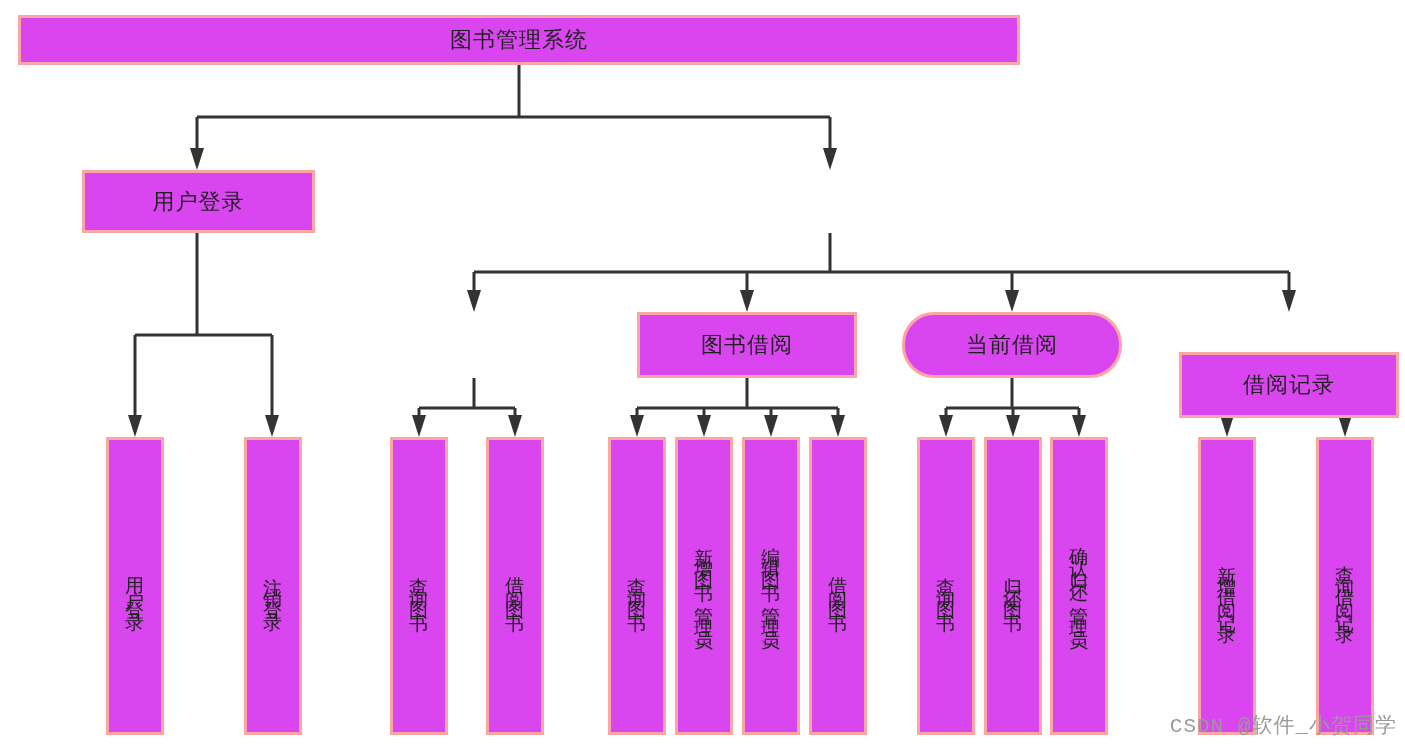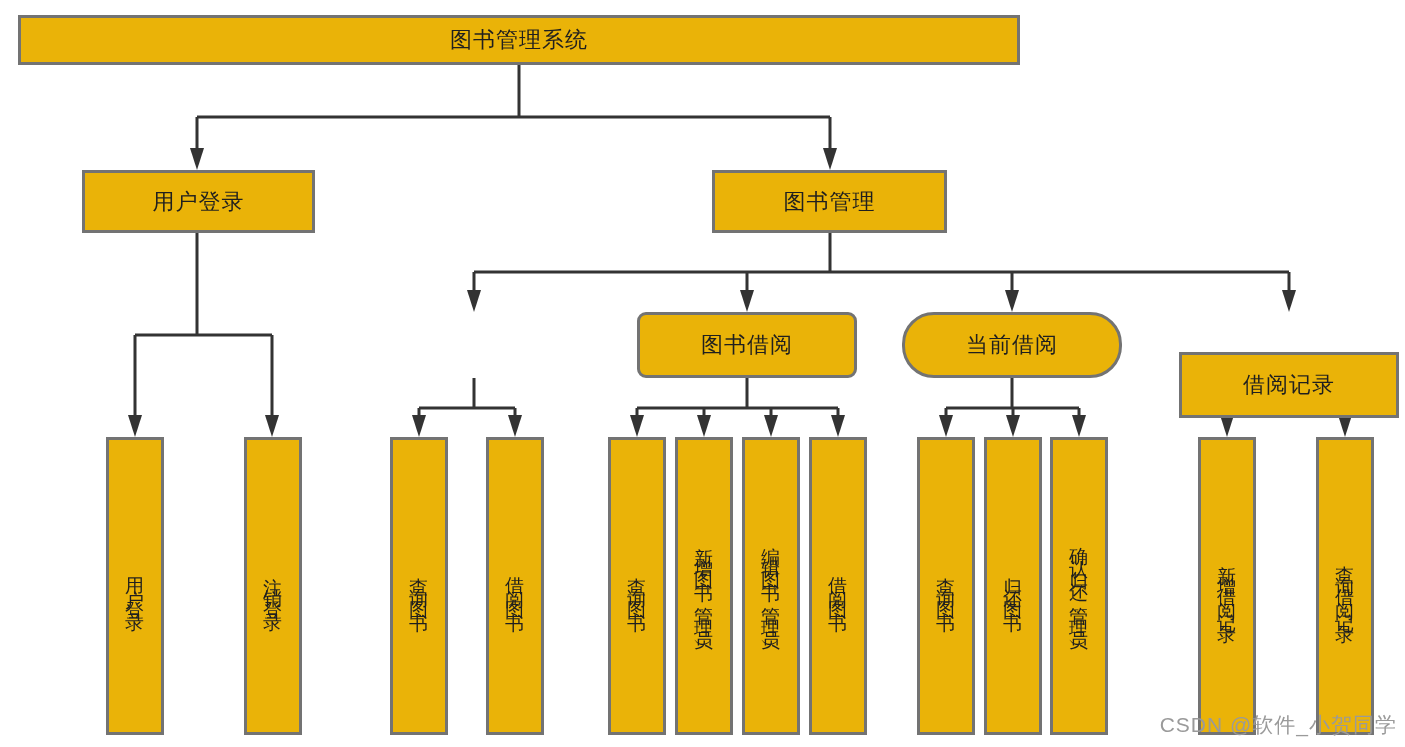--- a/index.html
+++ b/index.html
@@ -15,8 +15,8 @@
   .node{
     position:absolute;
     box-sizing:border-box;
-    background:#eab308;
-    border:3px solid #737373;
+    background:#d946ef;
+    border:3px solid #fca5a5;
     display:flex;align-items:center;justify-content:center;
     color:#1f1f1f;
     z-index:2;

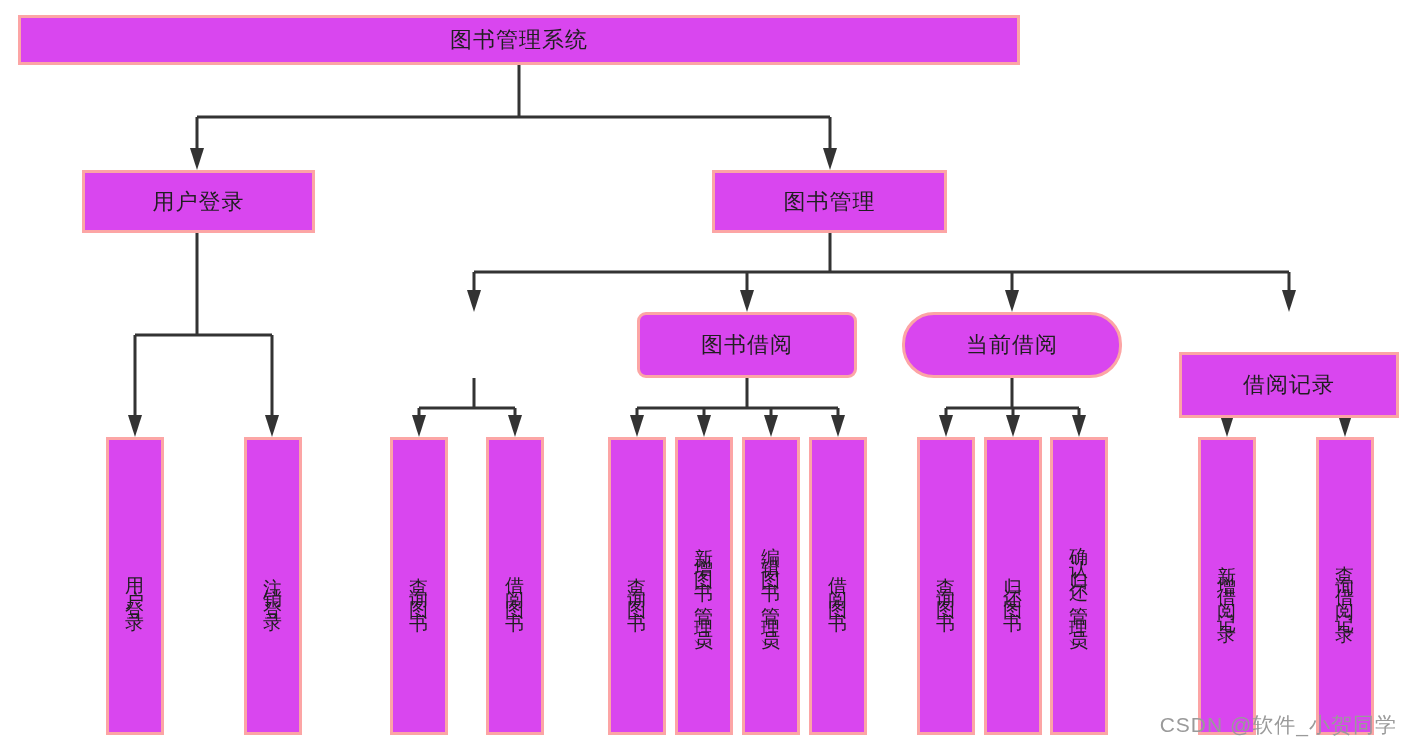--- a/index.html
+++ b/index.html
@@ -111,7 +111,6 @@
   <div class="node h-node" id="n-root">图书管理系统</div>
 
   <div class="node h-node" id="n-user-login">用户登录</div>
-  <div class="node h-node" id="n-book-mgmt">图书管理</div>
 
   <div class="node h-node" id="n-book-borrow">图书借阅</div>
   <div class="node h-node" id="n-cur-borrow">当前借阅</div>

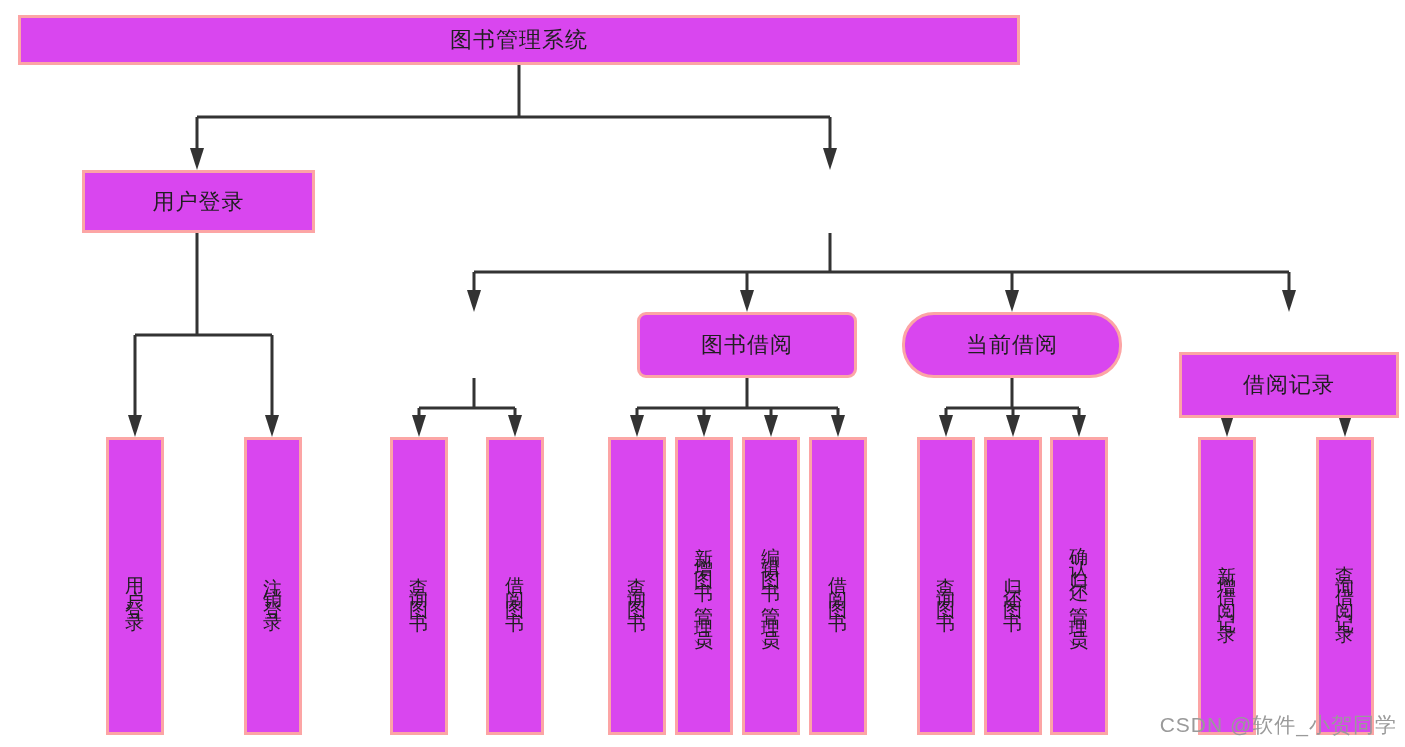--- a/index.html
+++ b/index.html
@@ -36,7 +36,7 @@
   #n-user-login  {left:82px;  top:170px; width:233px;  height:63px;}
   #n-book-mgmt   {left:712px; top:170px; width:235px;  height:63px;}
   #n-new-book    {left:364px; top:312px; width:220px;  height:66px;}
-  #n-book-borrow {left:637px; top:312px; width:220px;  height:66px;border-radius:9px;}
+  #n-book-borrow {left:637px; top:312px; width:220px;  height:66px;}
   #n-cur-borrow  {left:902px; top:312px; width:220px;  height:66px;border-radius:32px;}
   #n-borrow-rec  {left:1179px;top:312px; width:220px;  height:66px;margin-top:40px;}
   .leaf{top:437px;width:58px;height:298px;}

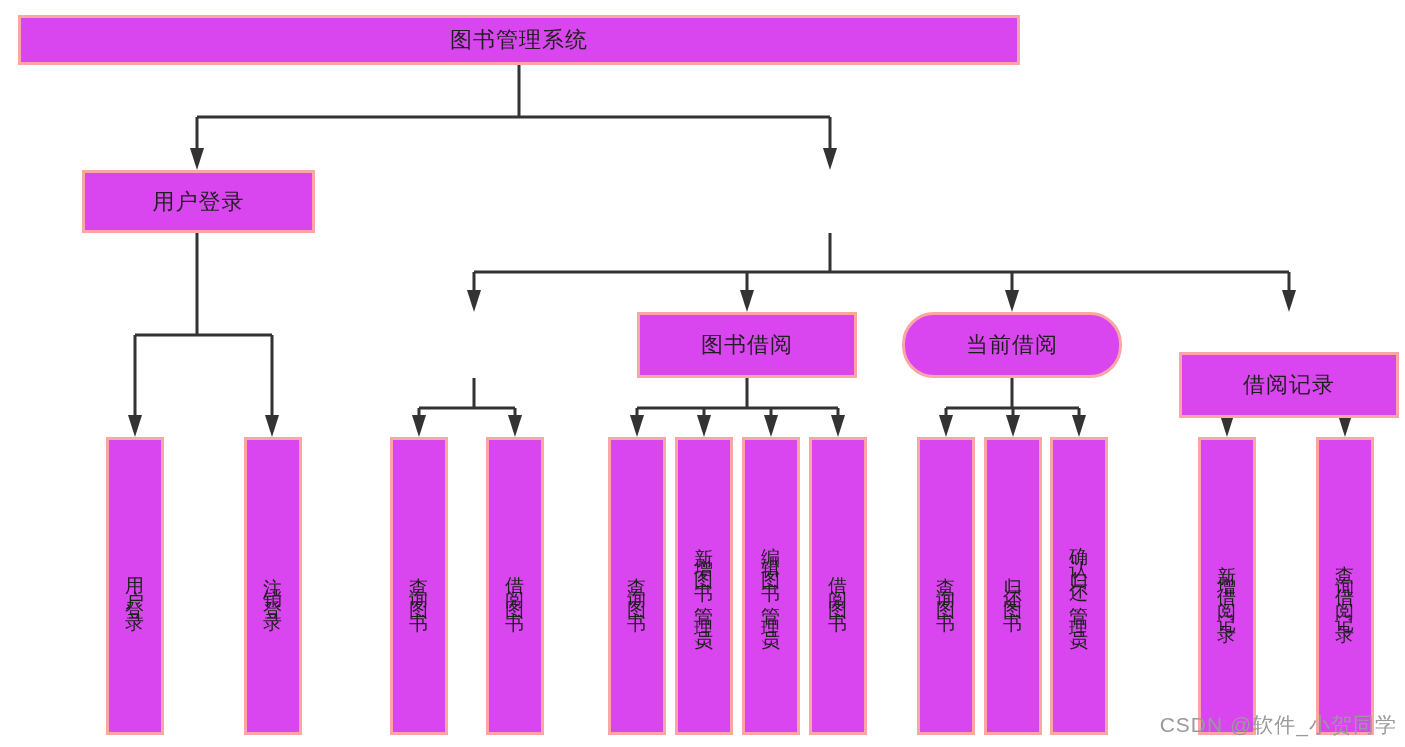--- a/index.html
+++ b/index.html
@@ -61,6 +61,7 @@
     color:#9a9a9a;
     letter-spacing:1px;
     white-space:nowrap;
+    font-family:Liberation Mono, monospace;
   }
 </style>
 </head>

